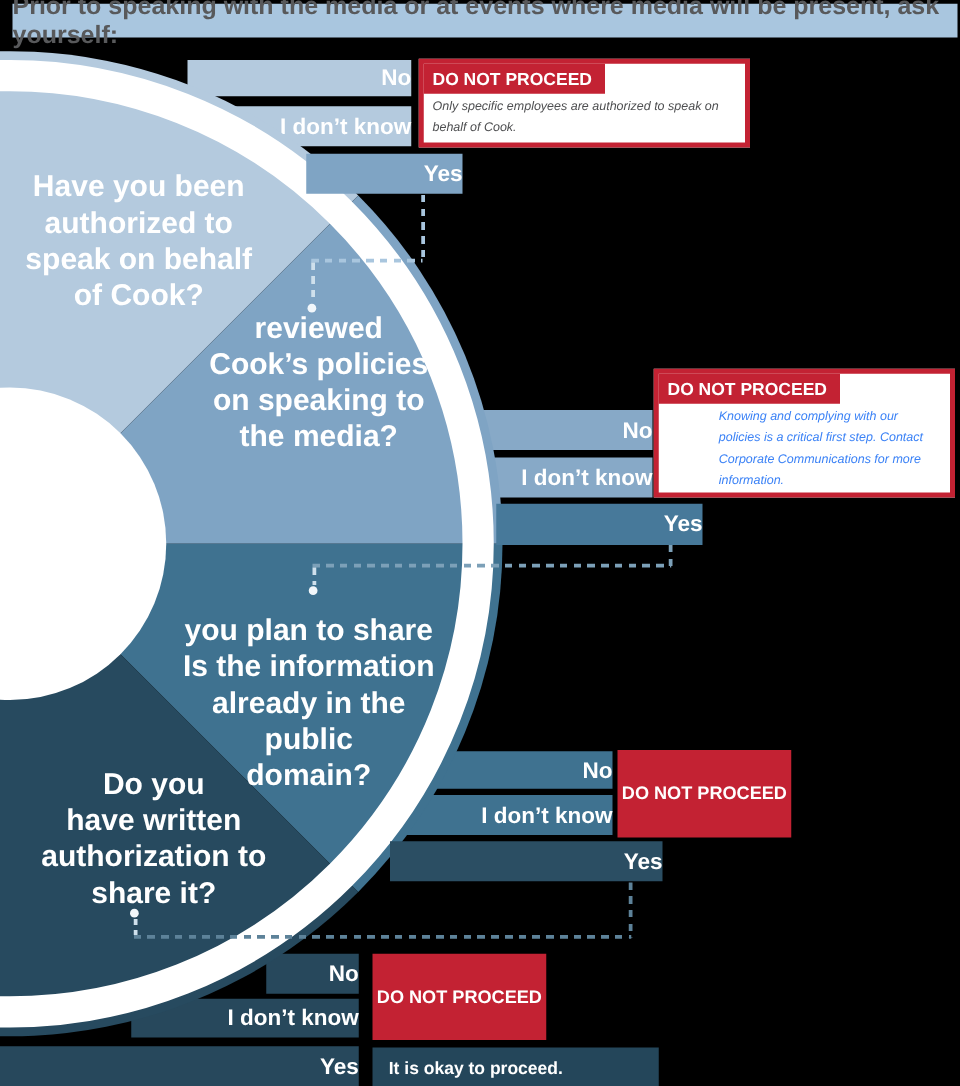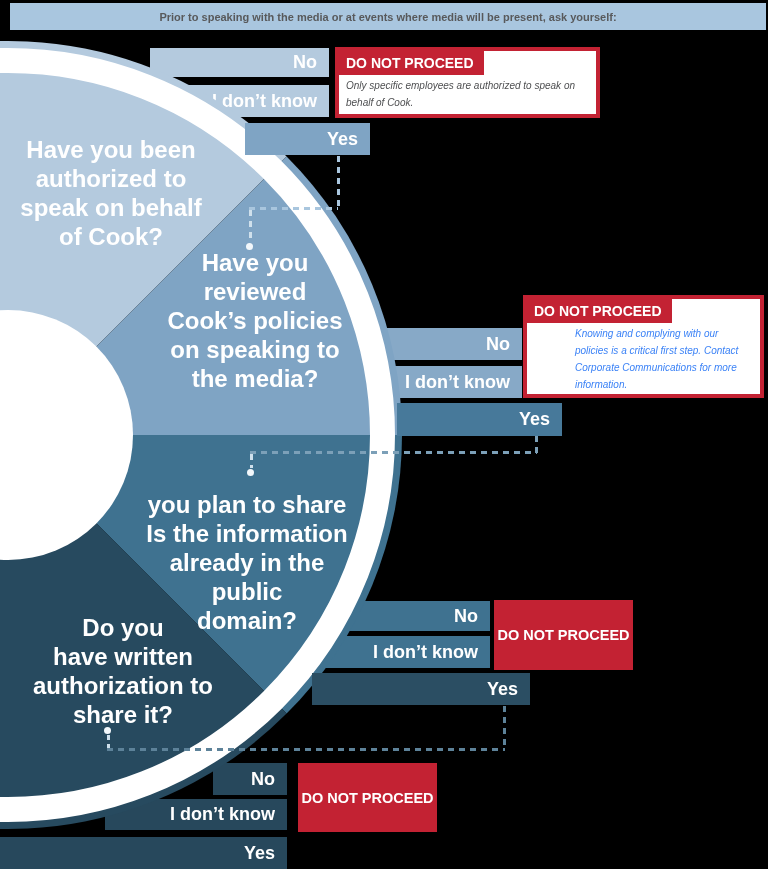--- a/index.html
+++ b/index.html
@@ -8,7 +8,7 @@
   .abs{position:absolute;}
   
   #banner{left:10px;top:3px;width:756px;height:27px;display:flex;align-items:center;justify-content:center;
-          font-weight:bold;font-size:11px;}
+          font-weight:bold;font-size:20px;}
   
   #donut{left:0;top:0;z-index:2;pointer-events:none;}
   

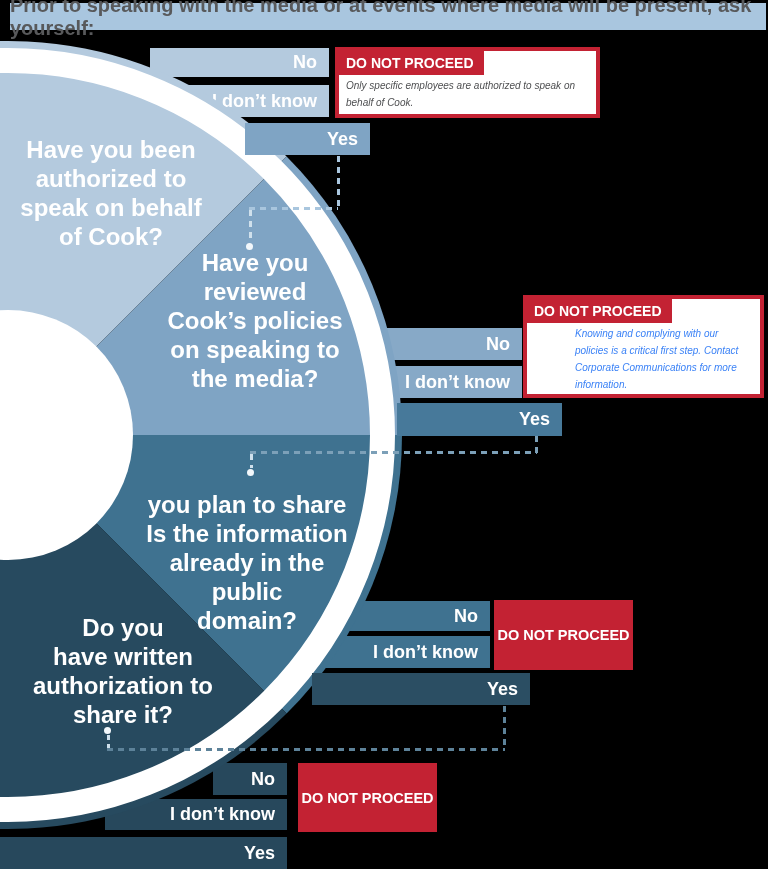--- a/index.html
+++ b/index.html
@@ -12,7 +12,7 @@
   
   #donut{left:0;top:0;z-index:2;pointer-events:none;}
   
-  .bar{display:flex;align-items:center;justify-content:flex-end;padding-right:12px;box-sizing:border-box;
+  .bar{display:flex;align-items:center;justify-content:flex-end;box-sizing:border-box;
        color:#fff;font-weight:bold;font-size:18px;}
   .under{z-index:1;}
   .over{z-index:3;}

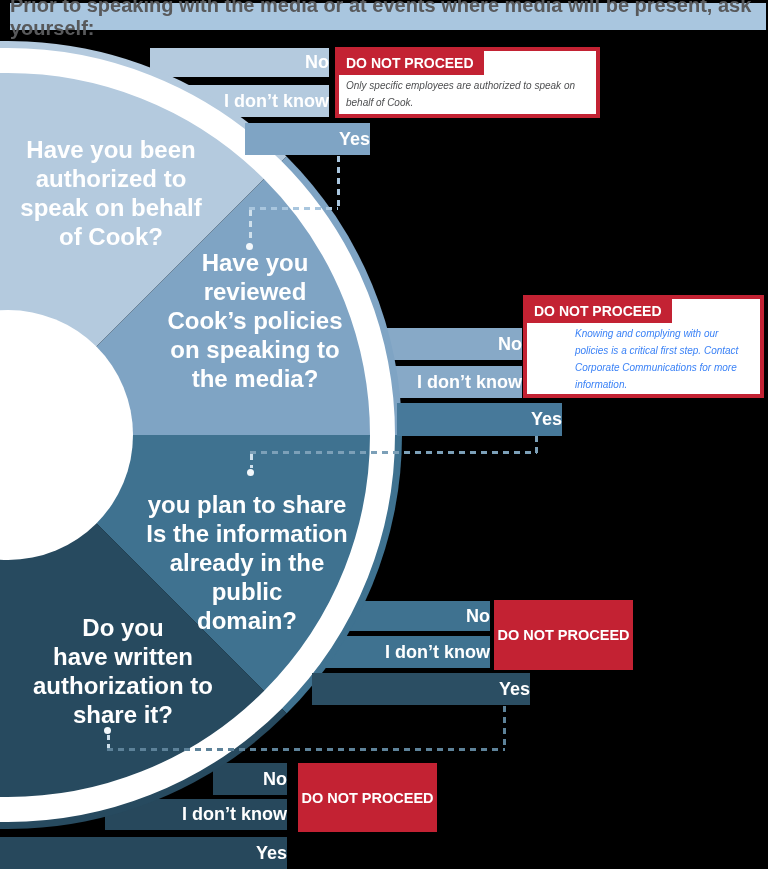--- a/index.html
+++ b/index.html
@@ -96,7 +96,6 @@
     <div>of Cook?</div>
   </div>
   <div class="abs qtext" style="left:145px;top:248px;width:220px">
-    <div>Have you</div>
     <div>reviewed</div>
     <div>Cook’s policies</div>
     <div>on speaking to</div>

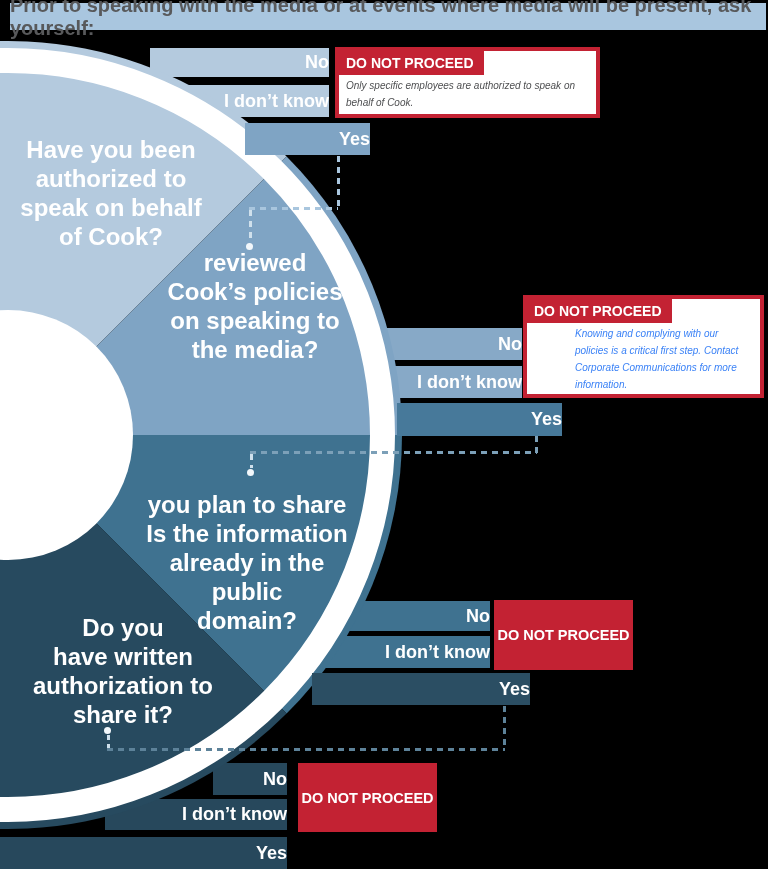--- a/index.html
+++ b/index.html
@@ -129,6 +129,7 @@
 
   <div class="abs dnp-solid" style="left: 298px; top: 763px; width: 139px; height: 69px; background: rgb(195, 34, 51);">DO NOT PROCEED</div>
 
+  <div id="proceed-box" class="abs" style="left: 298px; top: 838px; width: 229px; height: 31px; background: rgb(36, 70, 90);">It is okay to proceed.</div>
 
   <div class="abs dash-v" style="left:337px;top:156px;height:52px;background:repeating-linear-gradient(180deg,#a9c6de 0 6px,transparent 6px 11px)"></div>
   <div class="abs dash-h" style="left:249px;top:207px;width:89px;background:repeating-linear-gradient(90deg,#a9c6de 0 6px,transparent 6px 11px)"></div>

